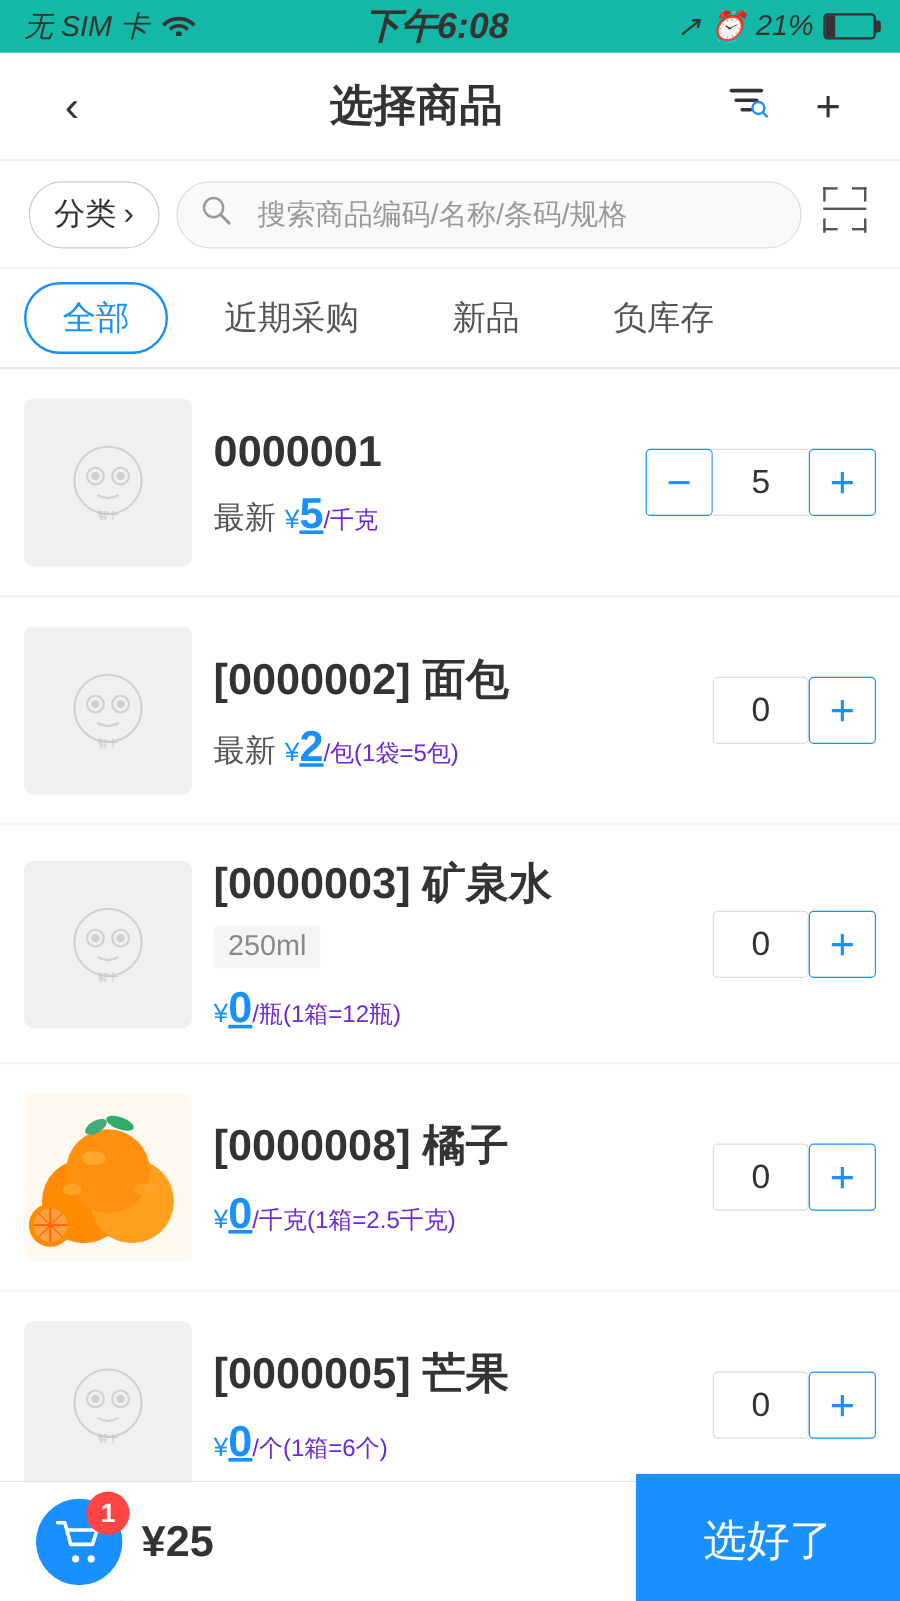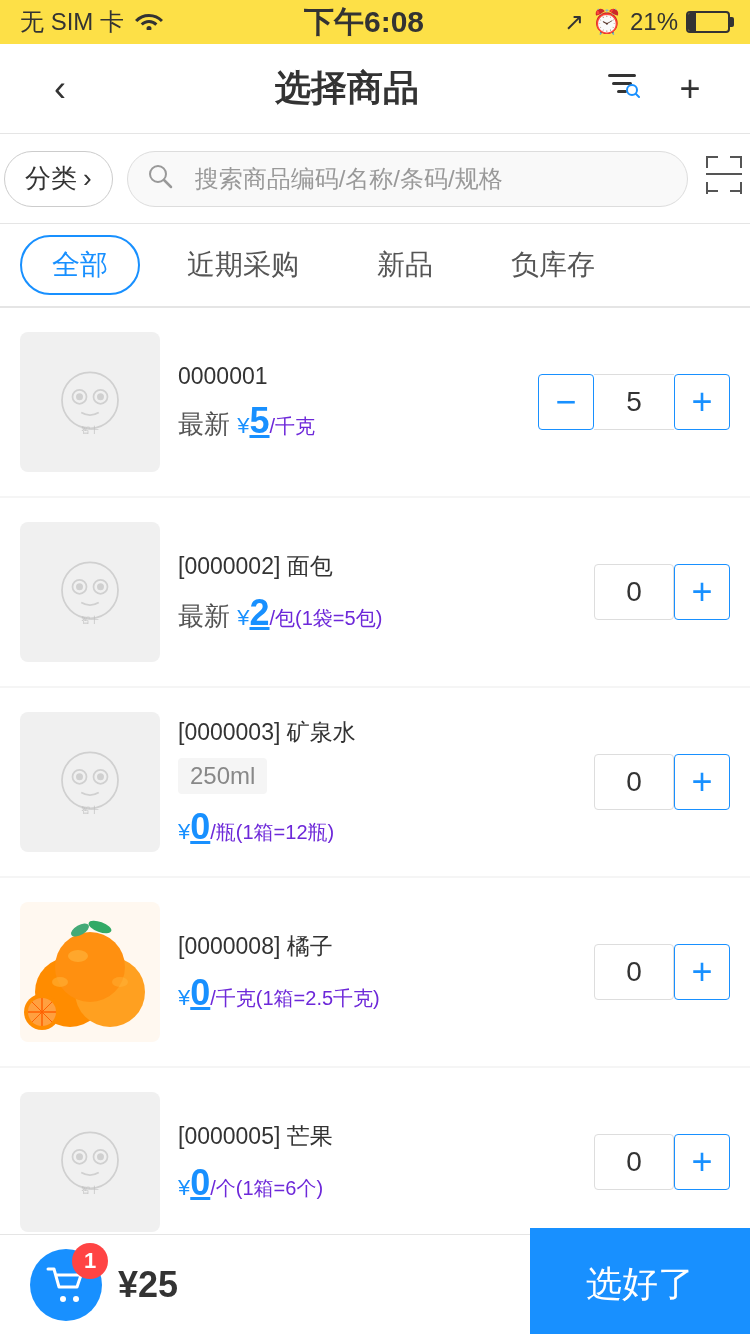--- a/index.html
+++ b/index.html
@@ -16,13 +16,14 @@
     .status-bar {
       width: 750px;
       height: 44px;
-      background: #fde047;
+      background: #14b8a6;
       display: flex;
       align-items: center;
       justify-content: space-between;
       padding: 0 20px;
       font-size: 26px;
       font-weight: 500;
+      font-style: italic;
     }
     .status-left { display: flex; align-items: center; gap: 10px; font-size: 24px; }
     .status-center { font-size: 30px; font-weight: 600; }

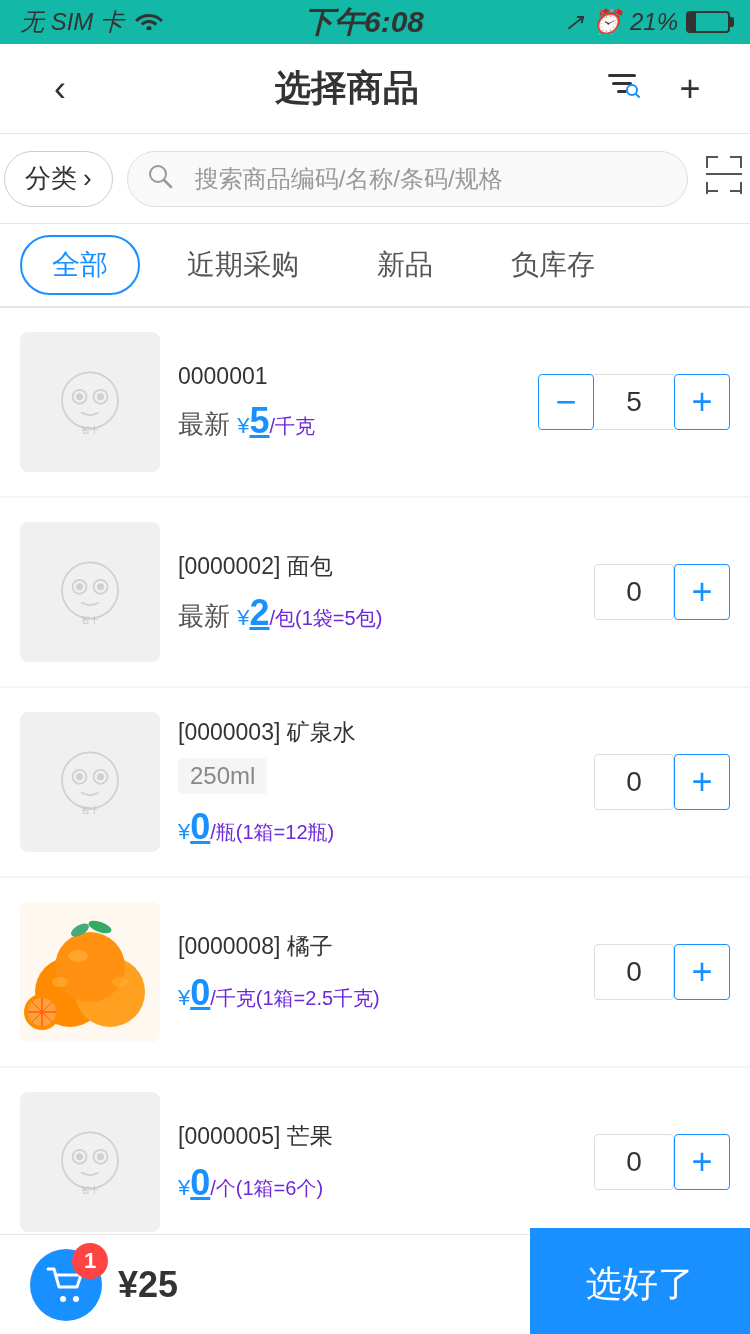--- a/index.html
+++ b/index.html
@@ -59,7 +59,7 @@
       height: 90px;
       display: flex;
       align-items: center;
-      padding: 0 4px;
+      padding: 0 24px;
       gap: 14px;
       border-bottom: 1px solid #e5e5e5;
     }

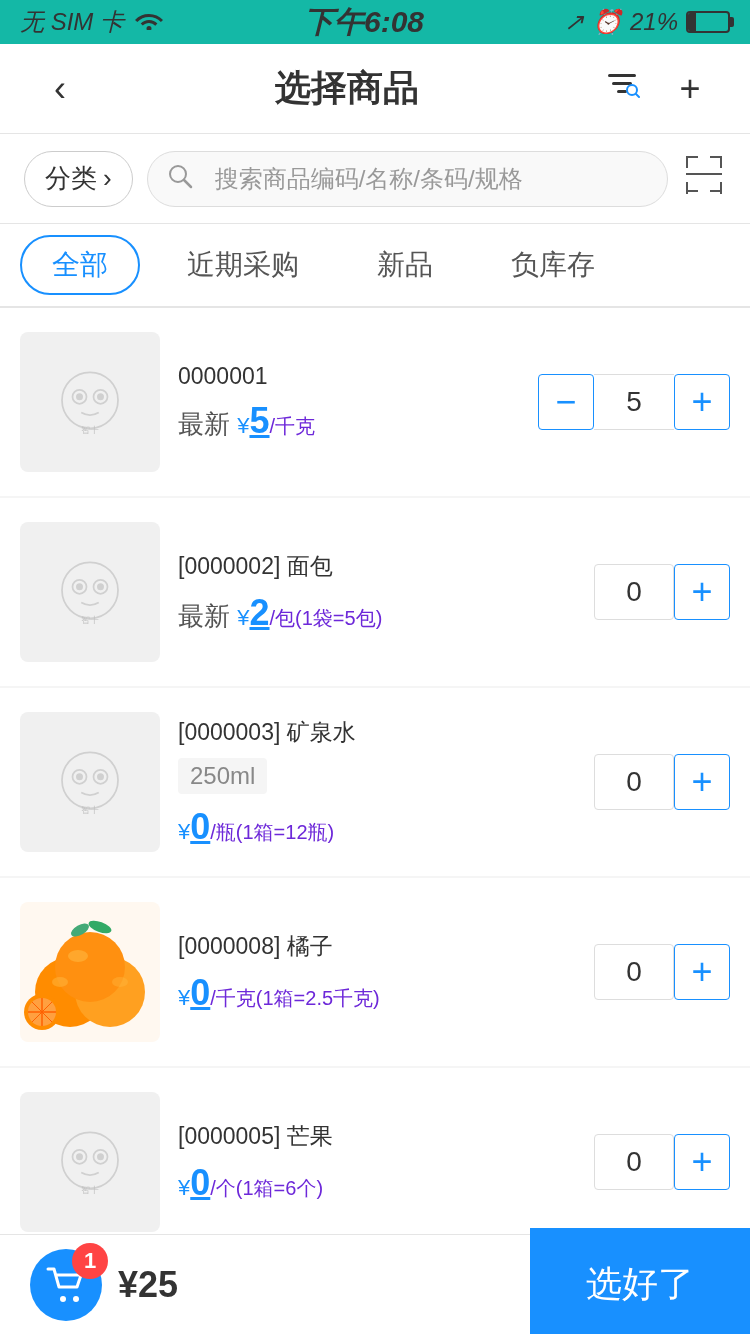--- a/index.html
+++ b/index.html
@@ -140,7 +140,7 @@
       color: #c5c5c5;
     }
     .product-info { flex: 1; }
-    .product-name { font-size: 23px; color: #333; font-weight: 400; margin-bottom: 10px; }
+    .product-name { font-size: 36px; color: #333; font-weight: 700; margin-bottom: 10px; }
     .product-price { font-size: 26px; color: #555; }
     .product-price .price-label { color: #555; }
     .product-price .currency { color: #1890ff; font-size: 22px; }

